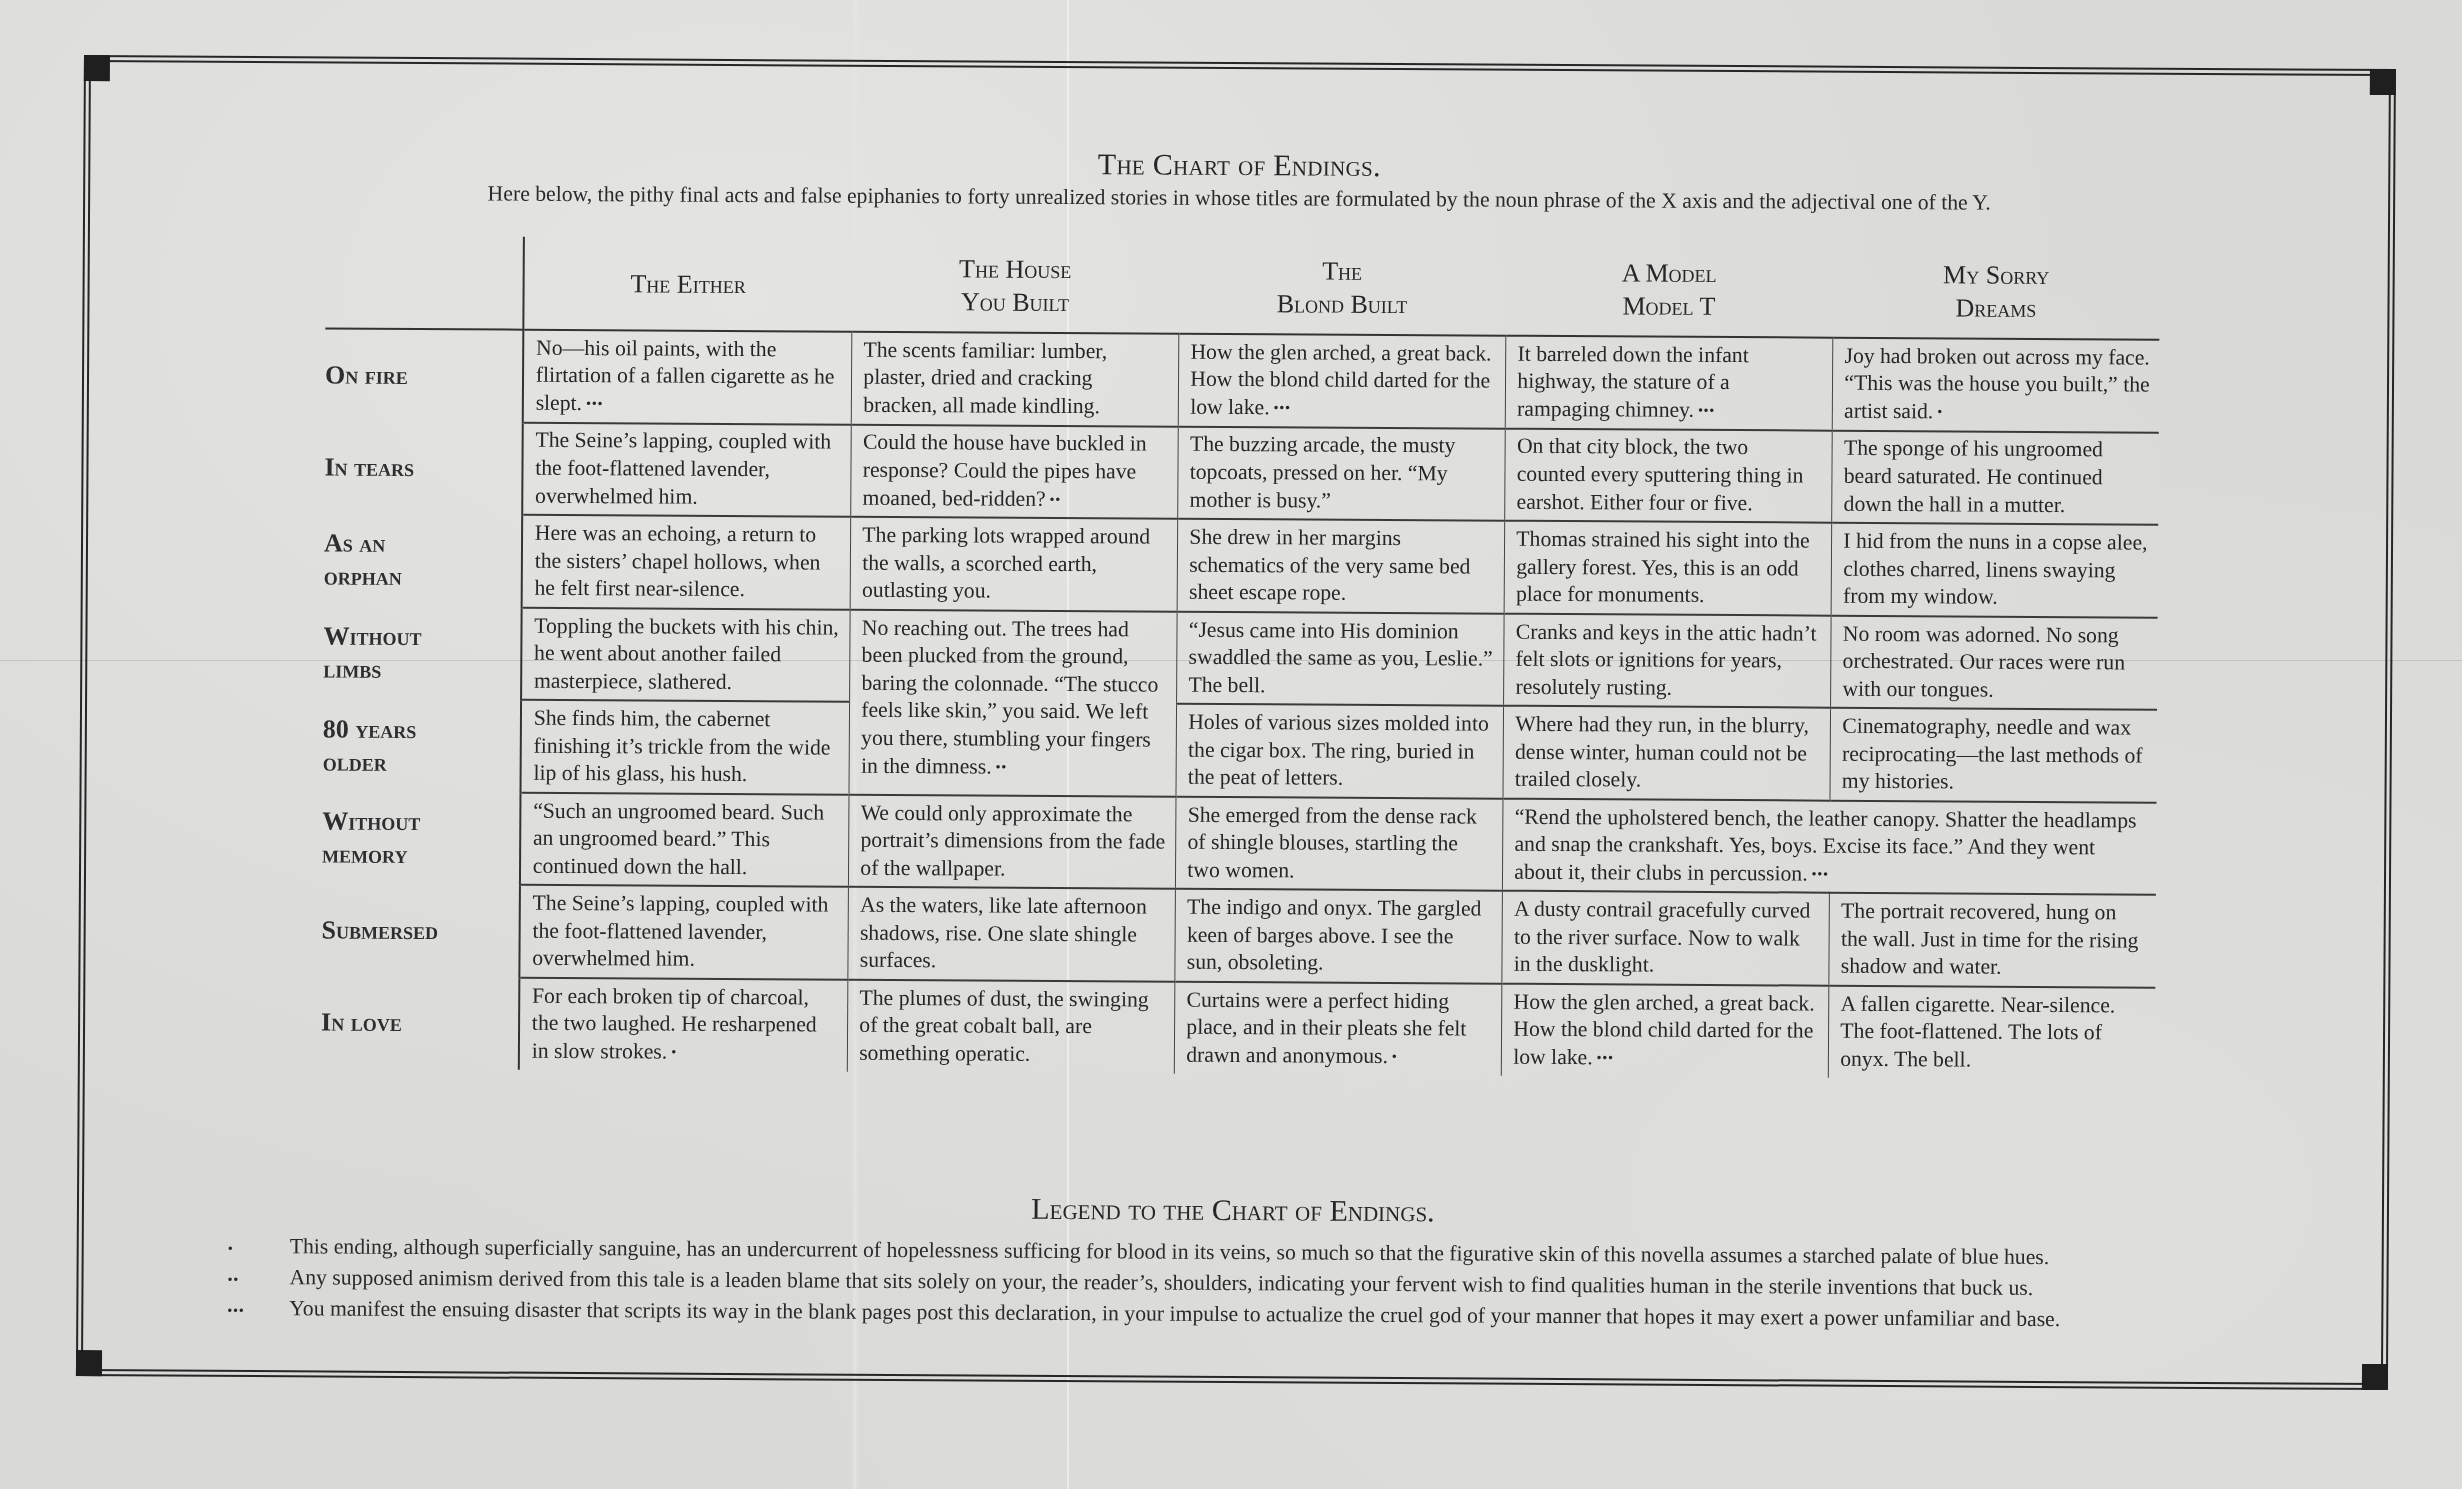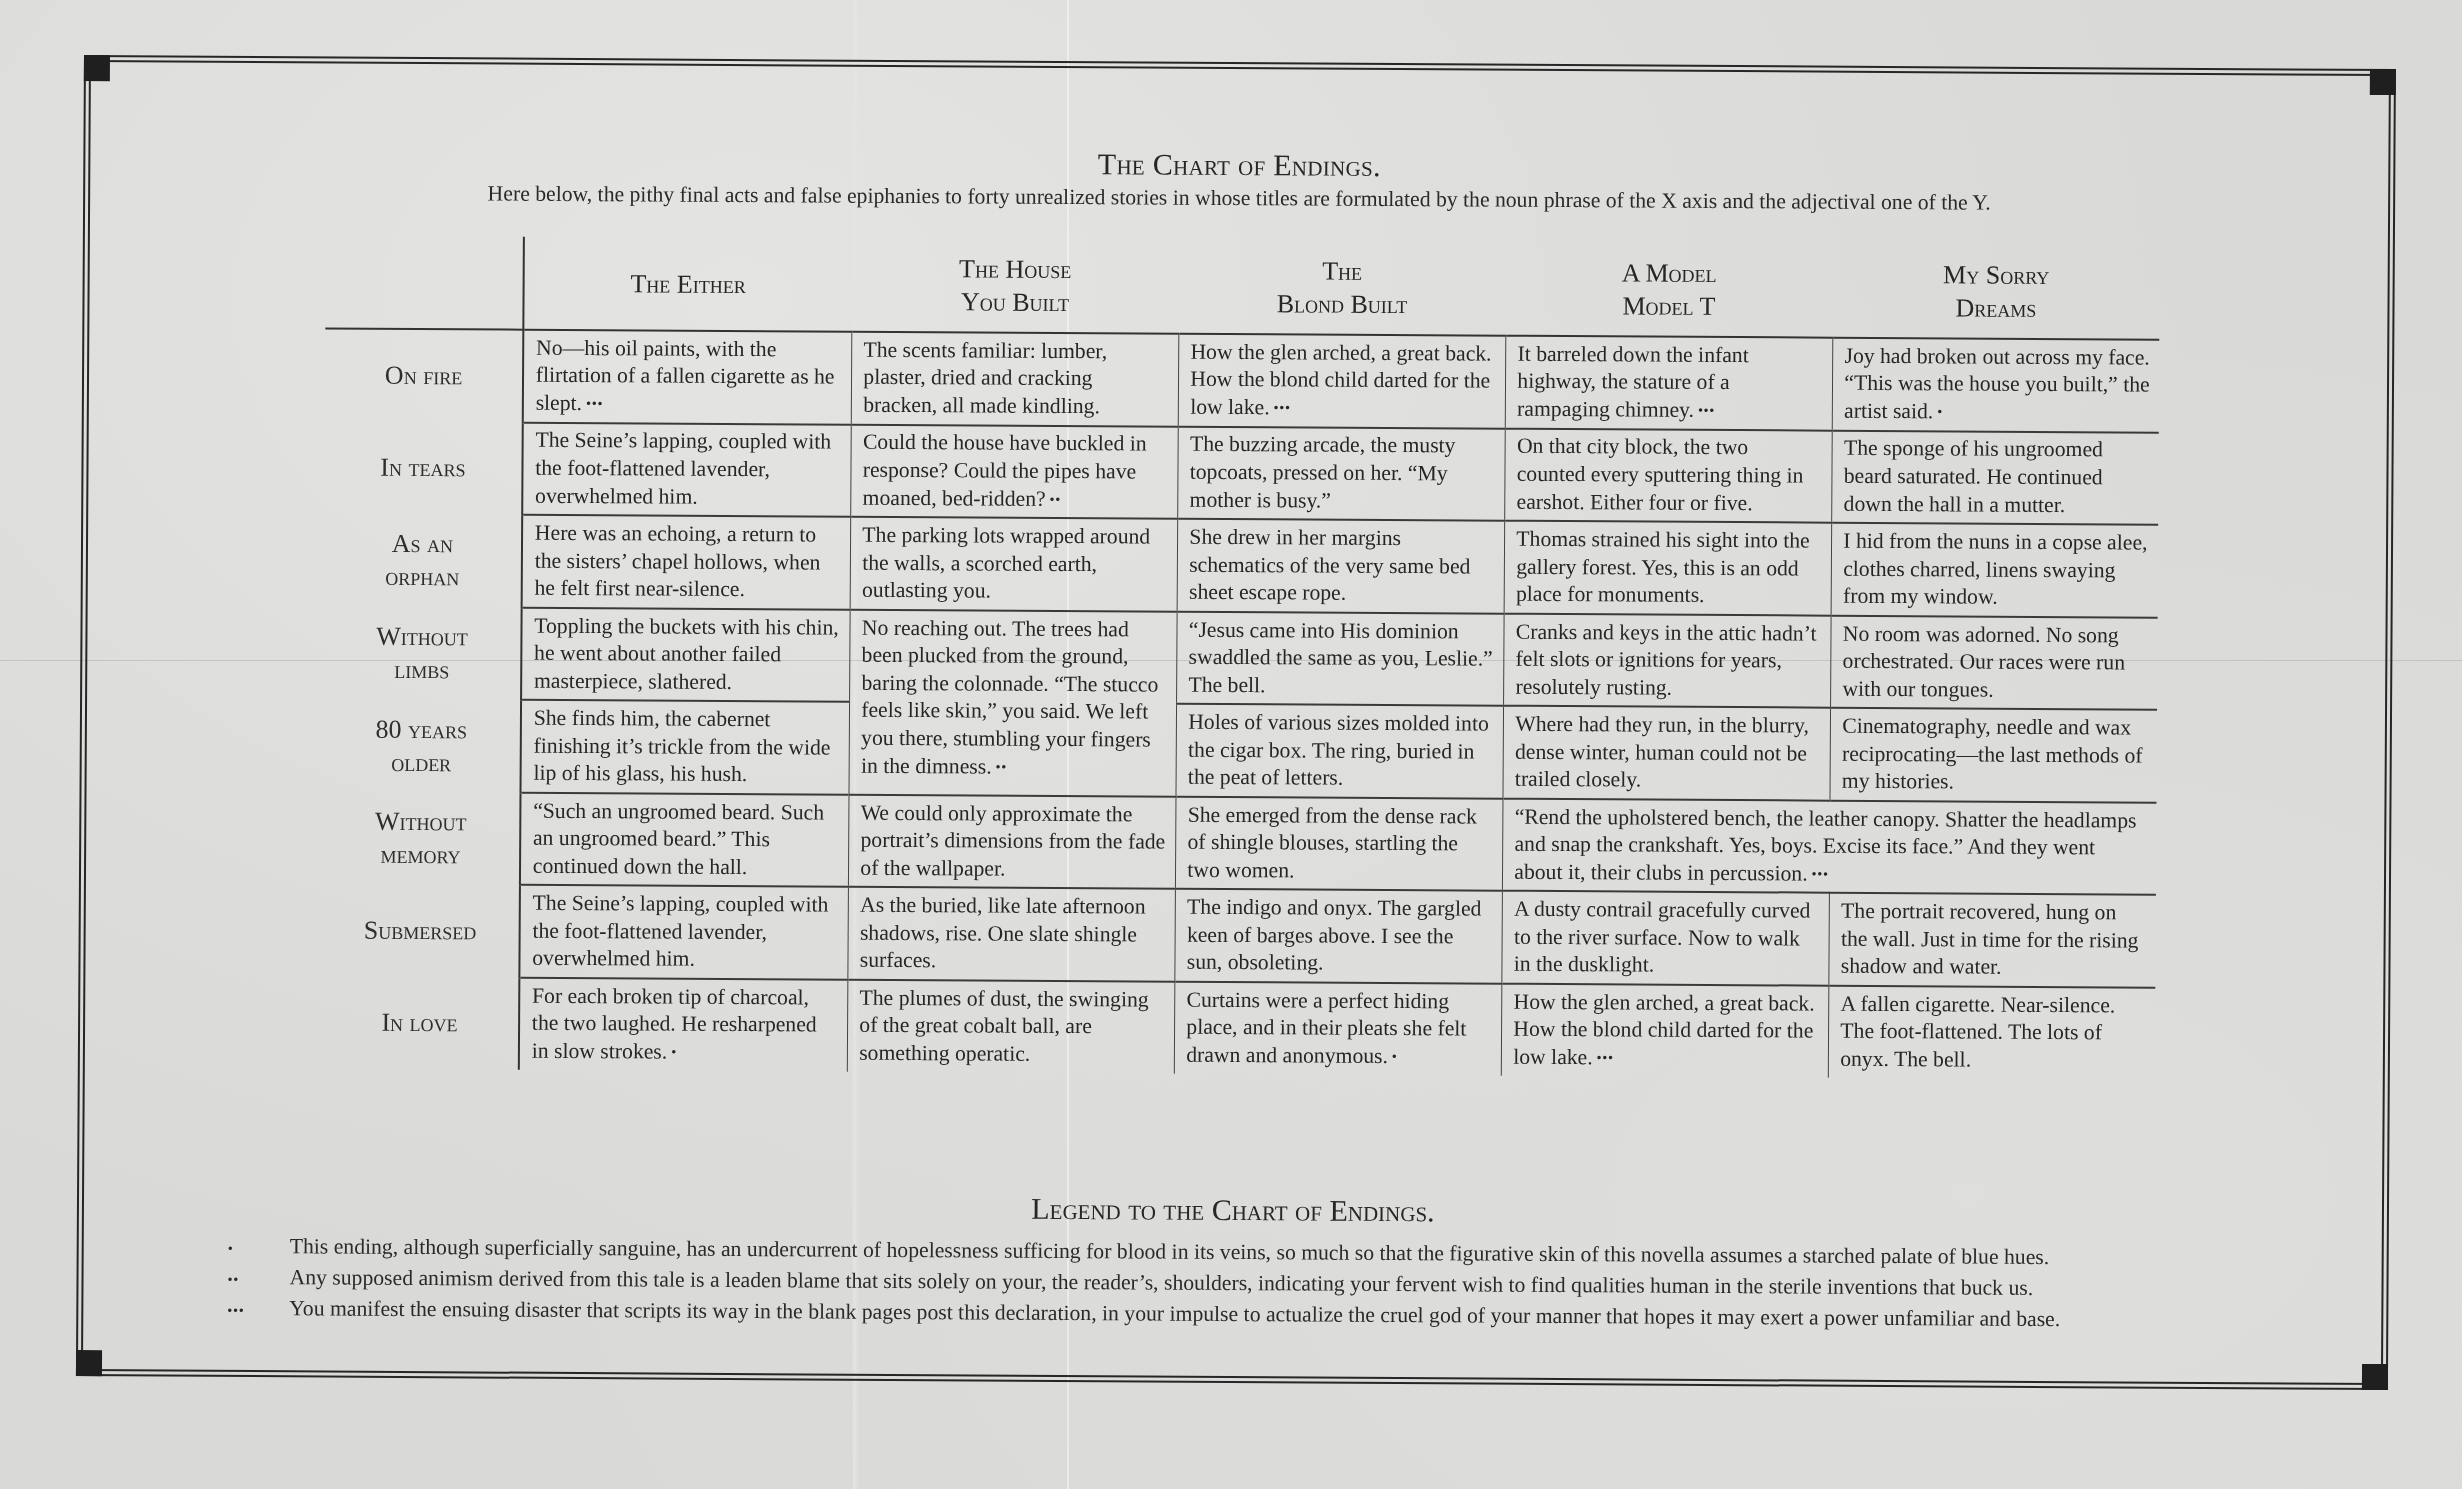--- a/index.html
+++ b/index.html
@@ -100,11 +100,11 @@
     width: 327px;
   }
   .chart tbody th {
-    font-weight: normal;
+    font-weight: bold;
     font-variant: small-caps;
     font-size: 26px;
     line-height: 33px;
-    text-align: center;
+    text-align: left;
     width: 197px;
     border-right: 2px solid #333;
     color: #2e2e2e;

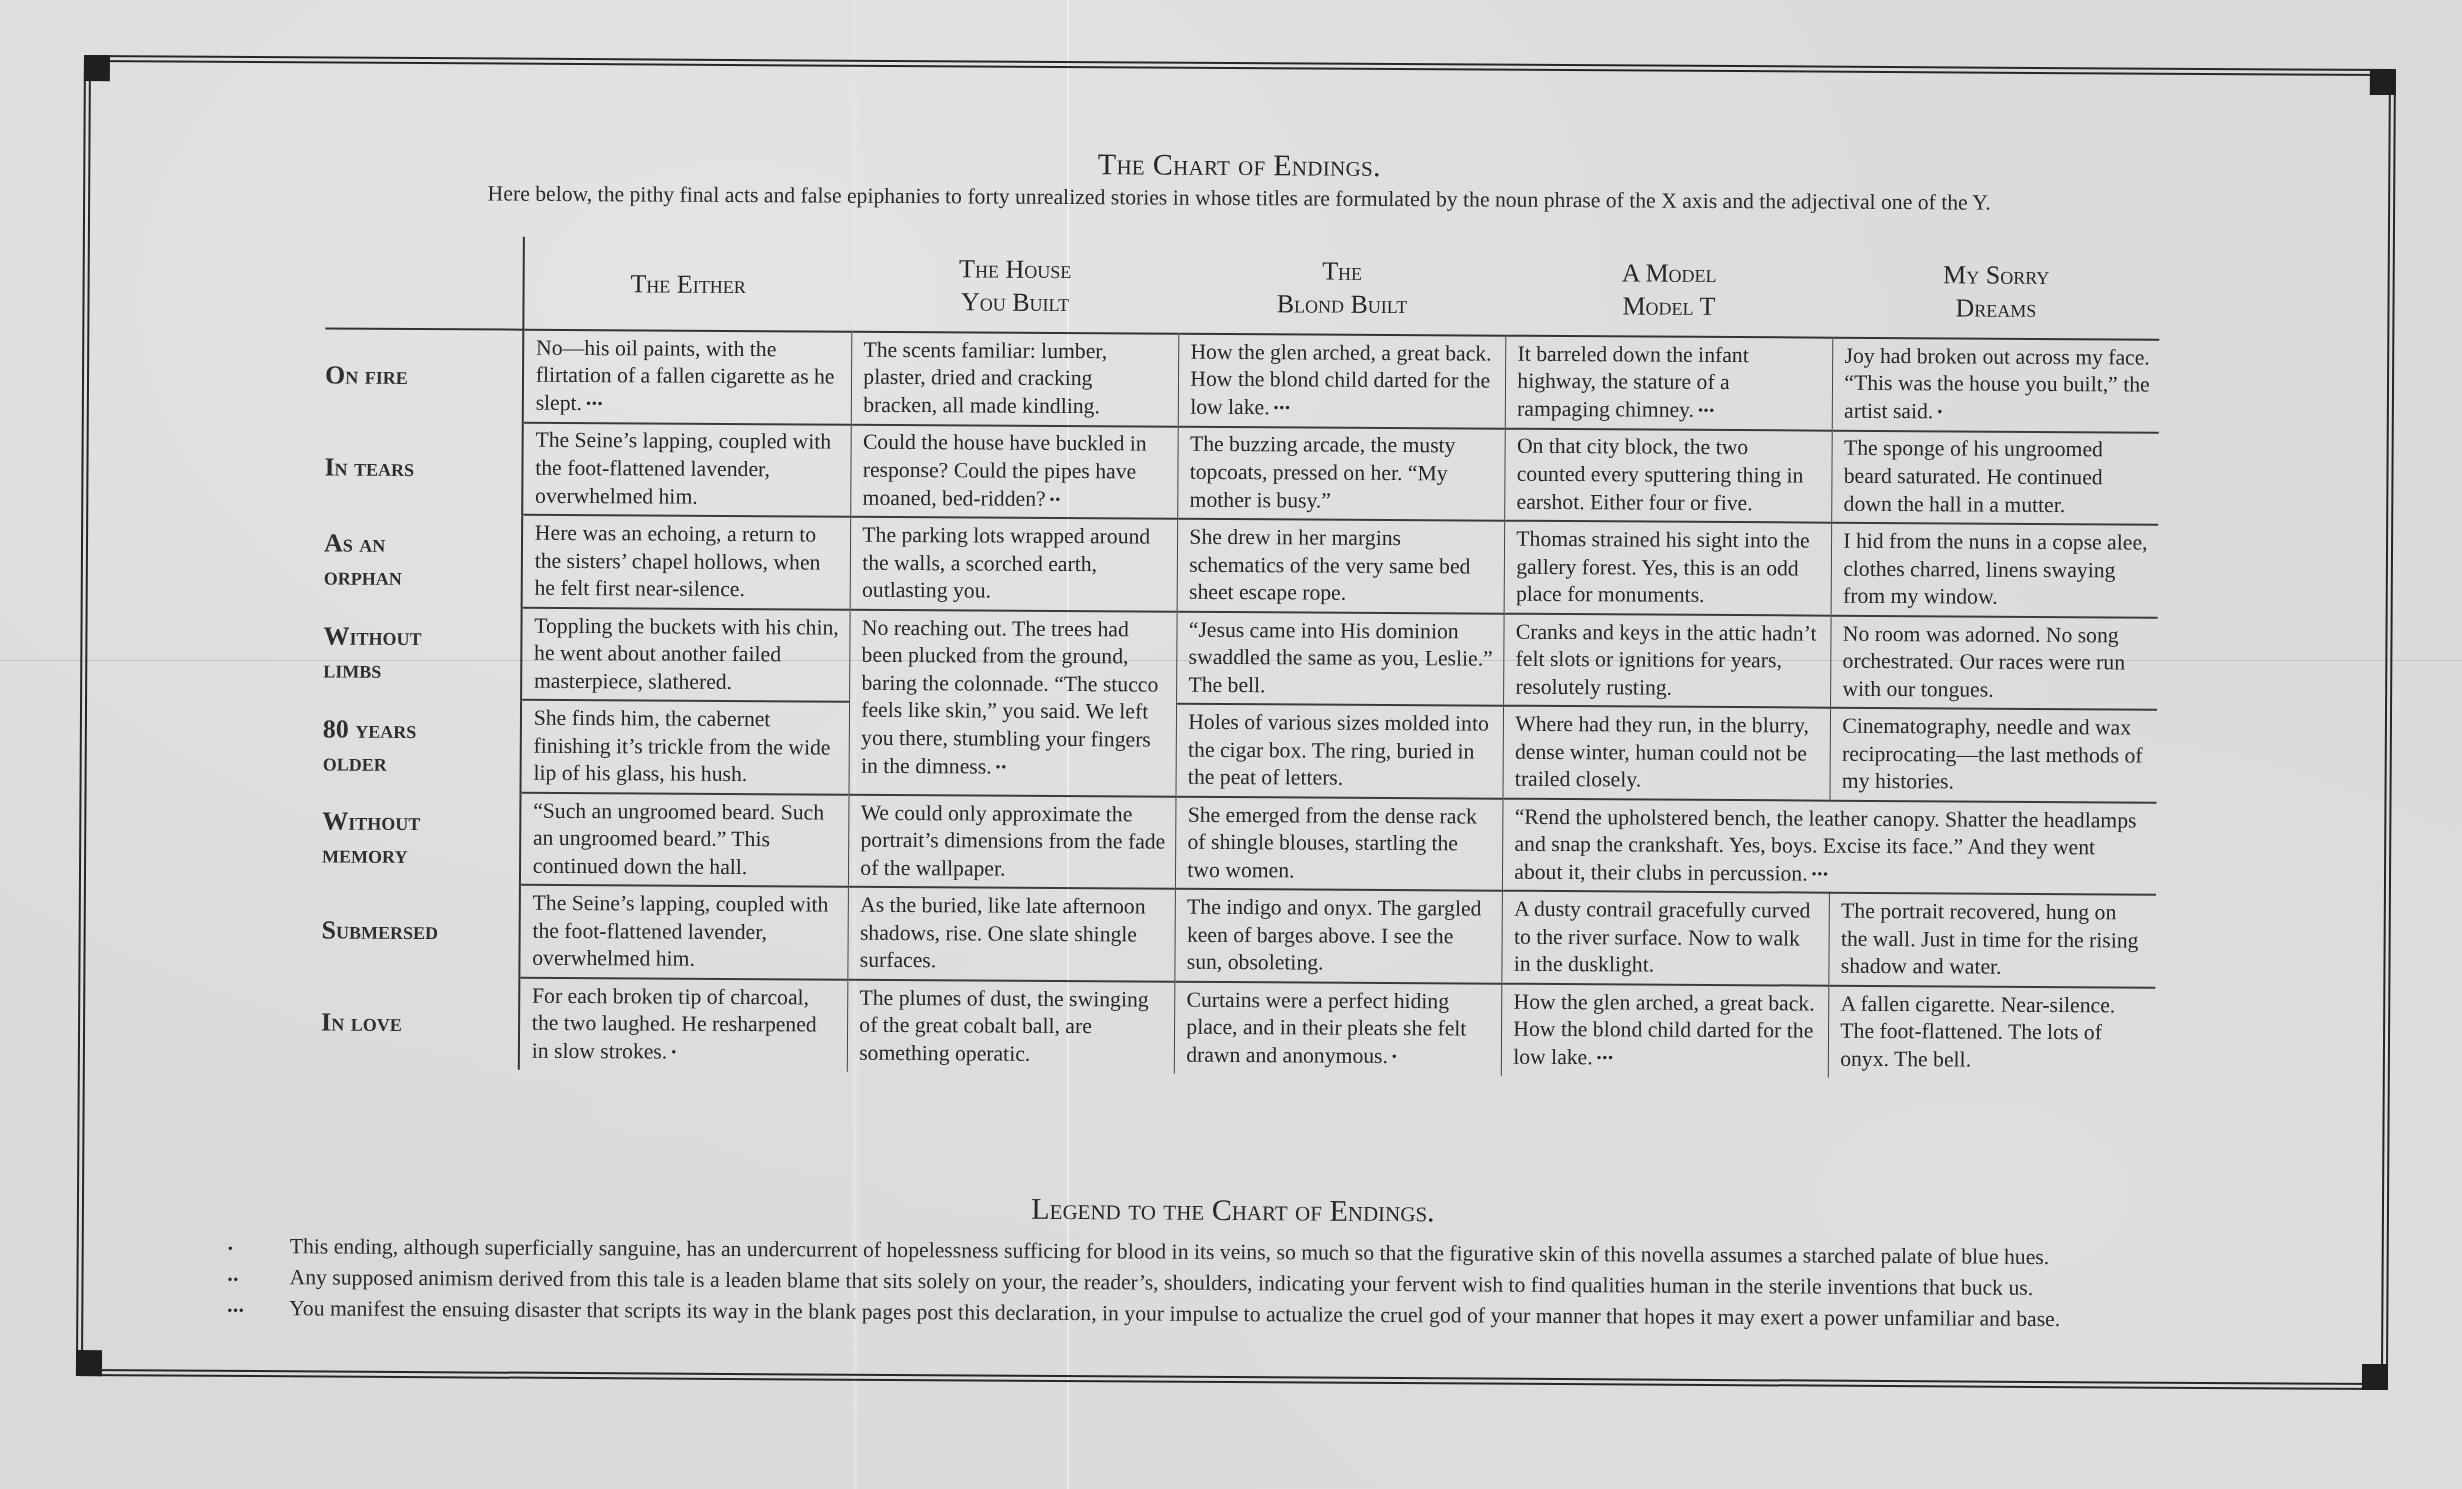--- a/index.html
+++ b/index.html
@@ -267,7 +267,7 @@
         <tr>
           <th><span>Submersed</span></th>
           <td><span>The Seine’s lapping, coupled with the foot-flattened lavender, overwhelmed him.</span><span class="mark"></span></td>
-          <td><span>As the buried, like late afternoon shadows, rise. One slate shingle surfaces.</span><span class="mark"></span></td>
+          <td><span>As the waters, like late afternoon shadows, rise. One slate shingle surfaces.</span><span class="mark"></span></td>
           <td><span>The indigo and onyx. The gargled keen of barges above. I see the sun, obsoleting.</span><span class="mark"></span></td>
           <td><span>A dusty contrail gracefully curved to the river surface. Now to walk in the dusklight.</span><span class="mark"></span></td>
           <td class="last-col"><span>The portrait recovered, hung on the wall. Just in time for the rising shadow and water.</span><span class="mark"></span></td>

